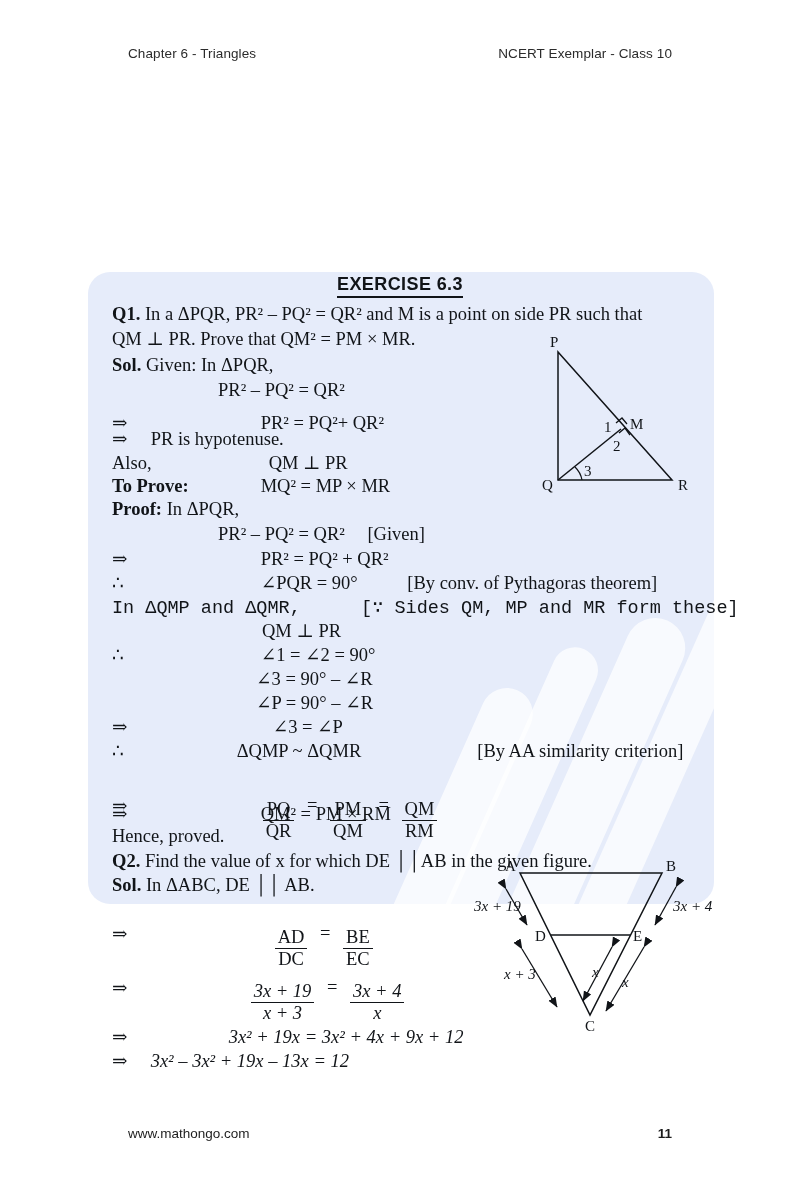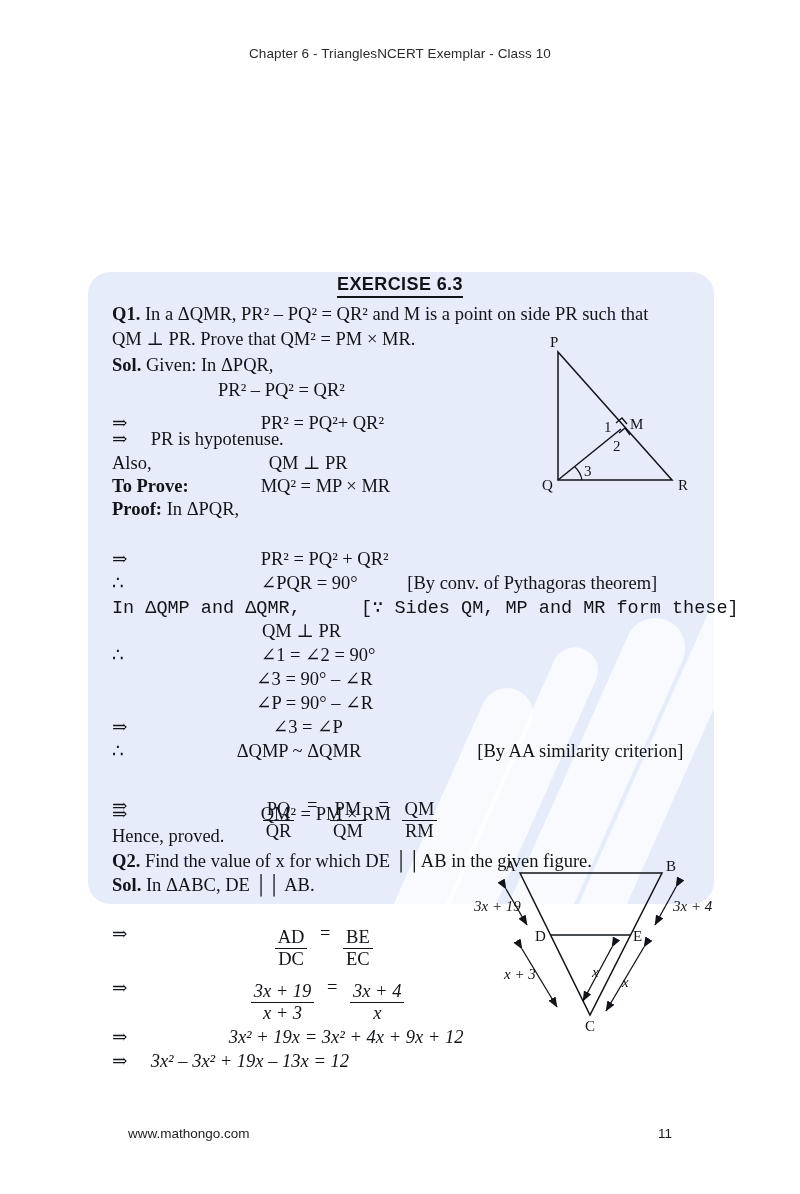--- a/index.html
+++ b/index.html
@@ -27,7 +27,7 @@
     position: absolute;
     top: 46px; left: 128px; right: 128px;
     height: 22px;
-    display: flex; justify-content: center; align-items: baseline;
+    display: flex; justify-content: space-between; align-items: baseline;
     font-family: "Liberation Sans", "DejaVu Sans", sans-serif;
     font-size: 13.5px;
     color: #2b2b2b;

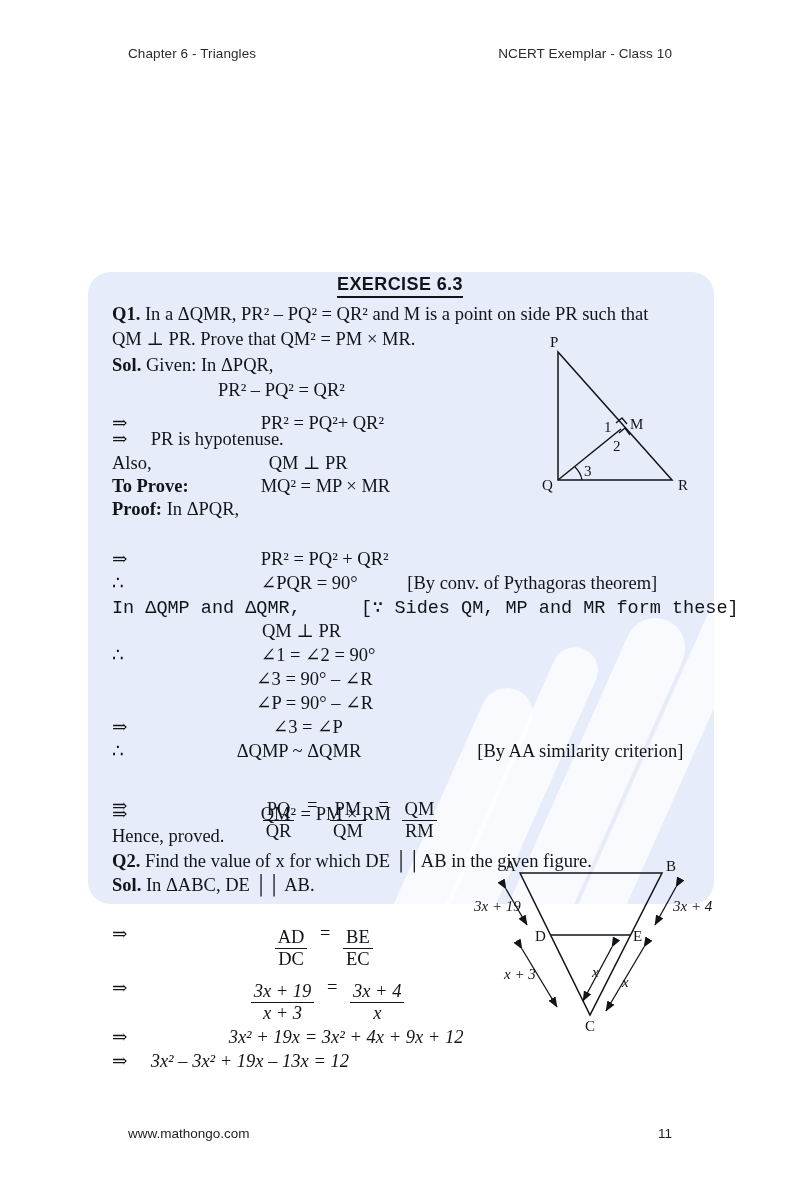--- a/index.html
+++ b/index.html
@@ -153,7 +153,7 @@
 
     <div class="line" style="top:305px;">
       <span class="b">Q1.</span>
-      <span>In a ΔQMR, PR² – PQ² = QR² and M is a point on side PR such that</span>
+      <span>In a ΔPQR, PR² – PQ² = QR² and M is a point on side PR such that</span>
     </div>
     <div class="line" style="top:330px;">
       <span>QM ⊥ PR. Prove that QM² = PM × MR.</span>

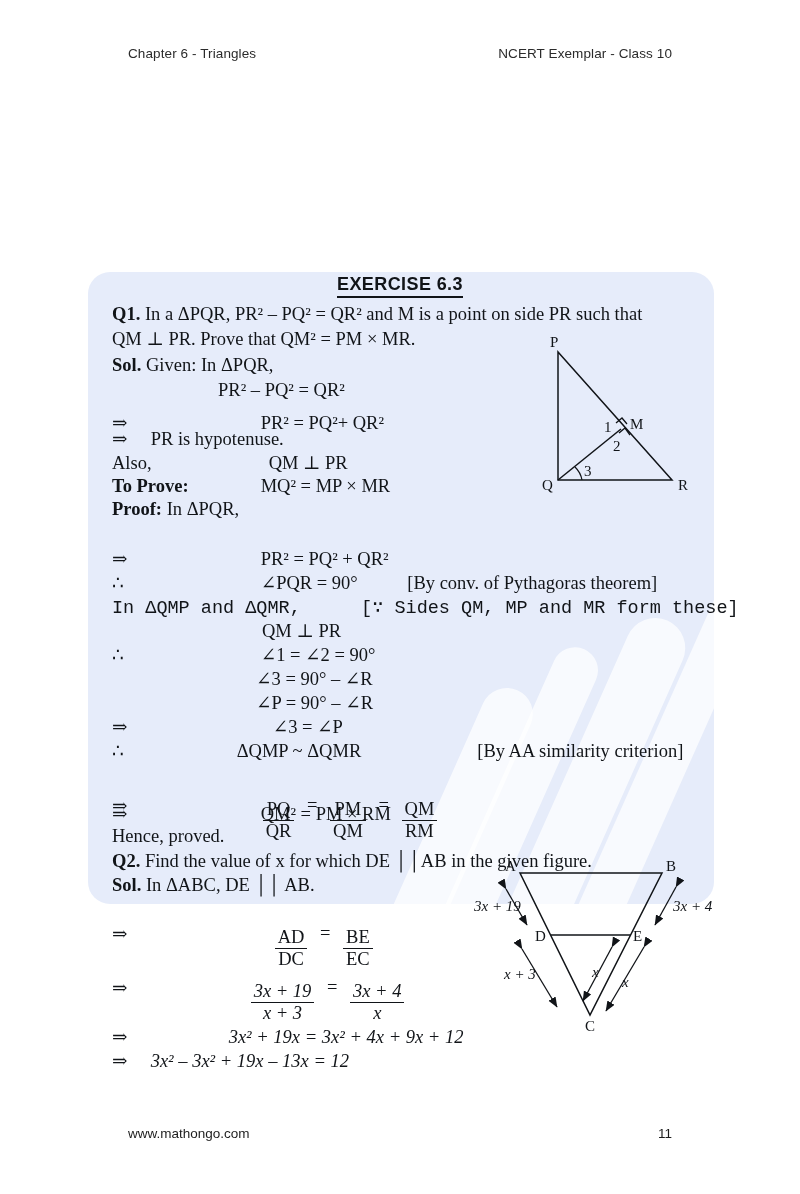--- a/index.html
+++ b/index.html
@@ -193,6 +193,10 @@
       <span>In ΔPQR,</span>
     </div>
 
+    <div class="mline" style="top:524px; left:218px;">
+      <span class="ex">PR² – PQ² = QR²</span>
+      <span class="note" style="padding-left:18px;">[Given]</span>
+    </div>
 
     <div class="mline" style="top:548px;">
       <span class="op" style="width:144px;">⇒</span>

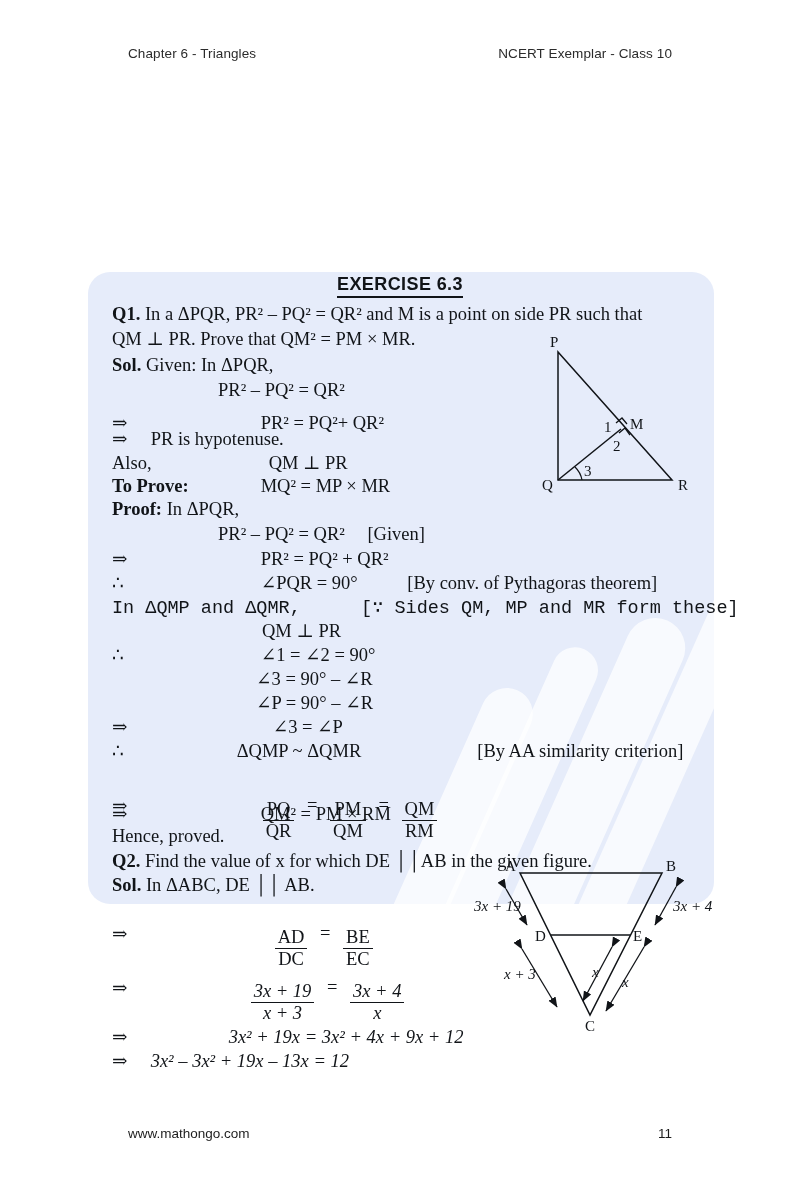--- a/index.html
+++ b/index.html
@@ -122,7 +122,7 @@
     font-size: 13.5px;
     color: #1d1d1d;
   }
-  .footer .pno { font-weight: normal; }
+  .footer .pno { font-weight: bold; }
 </style>
 </head>
 <body>

